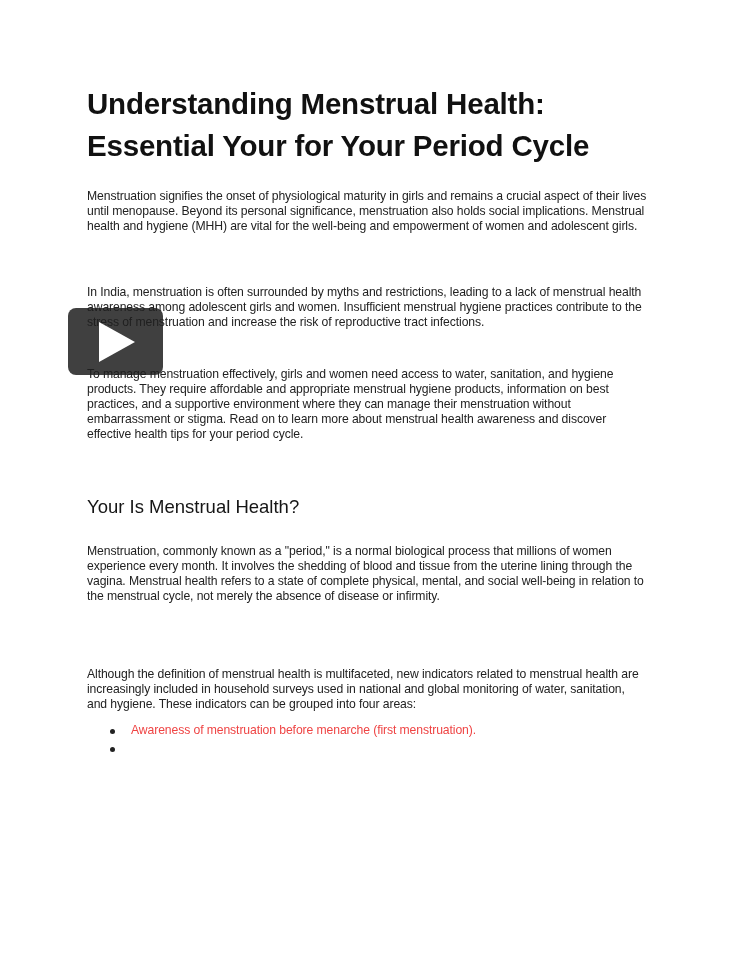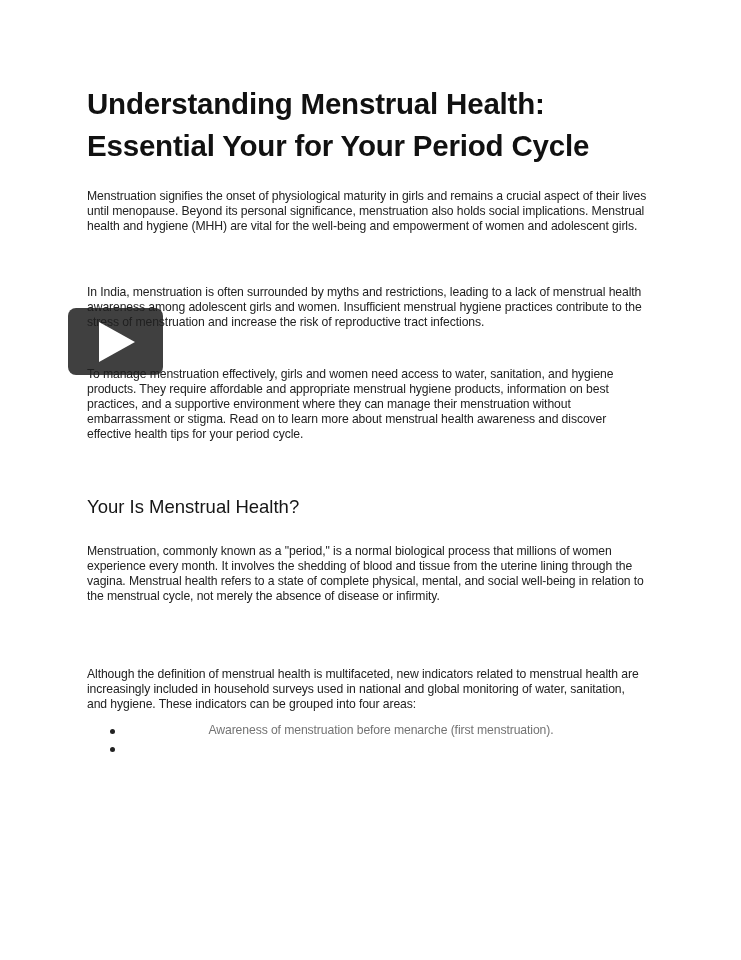--- a/index.html
+++ b/index.html
@@ -63,9 +63,8 @@
       width: 560px;
       font-size: 12.2px;
       line-height: 17.6px;
-      color: #737373;
+      color: #ef4444;
       letter-spacing: -0.1px;
-      text-align: center;
     }
     .bullets li {
       position: relative;

